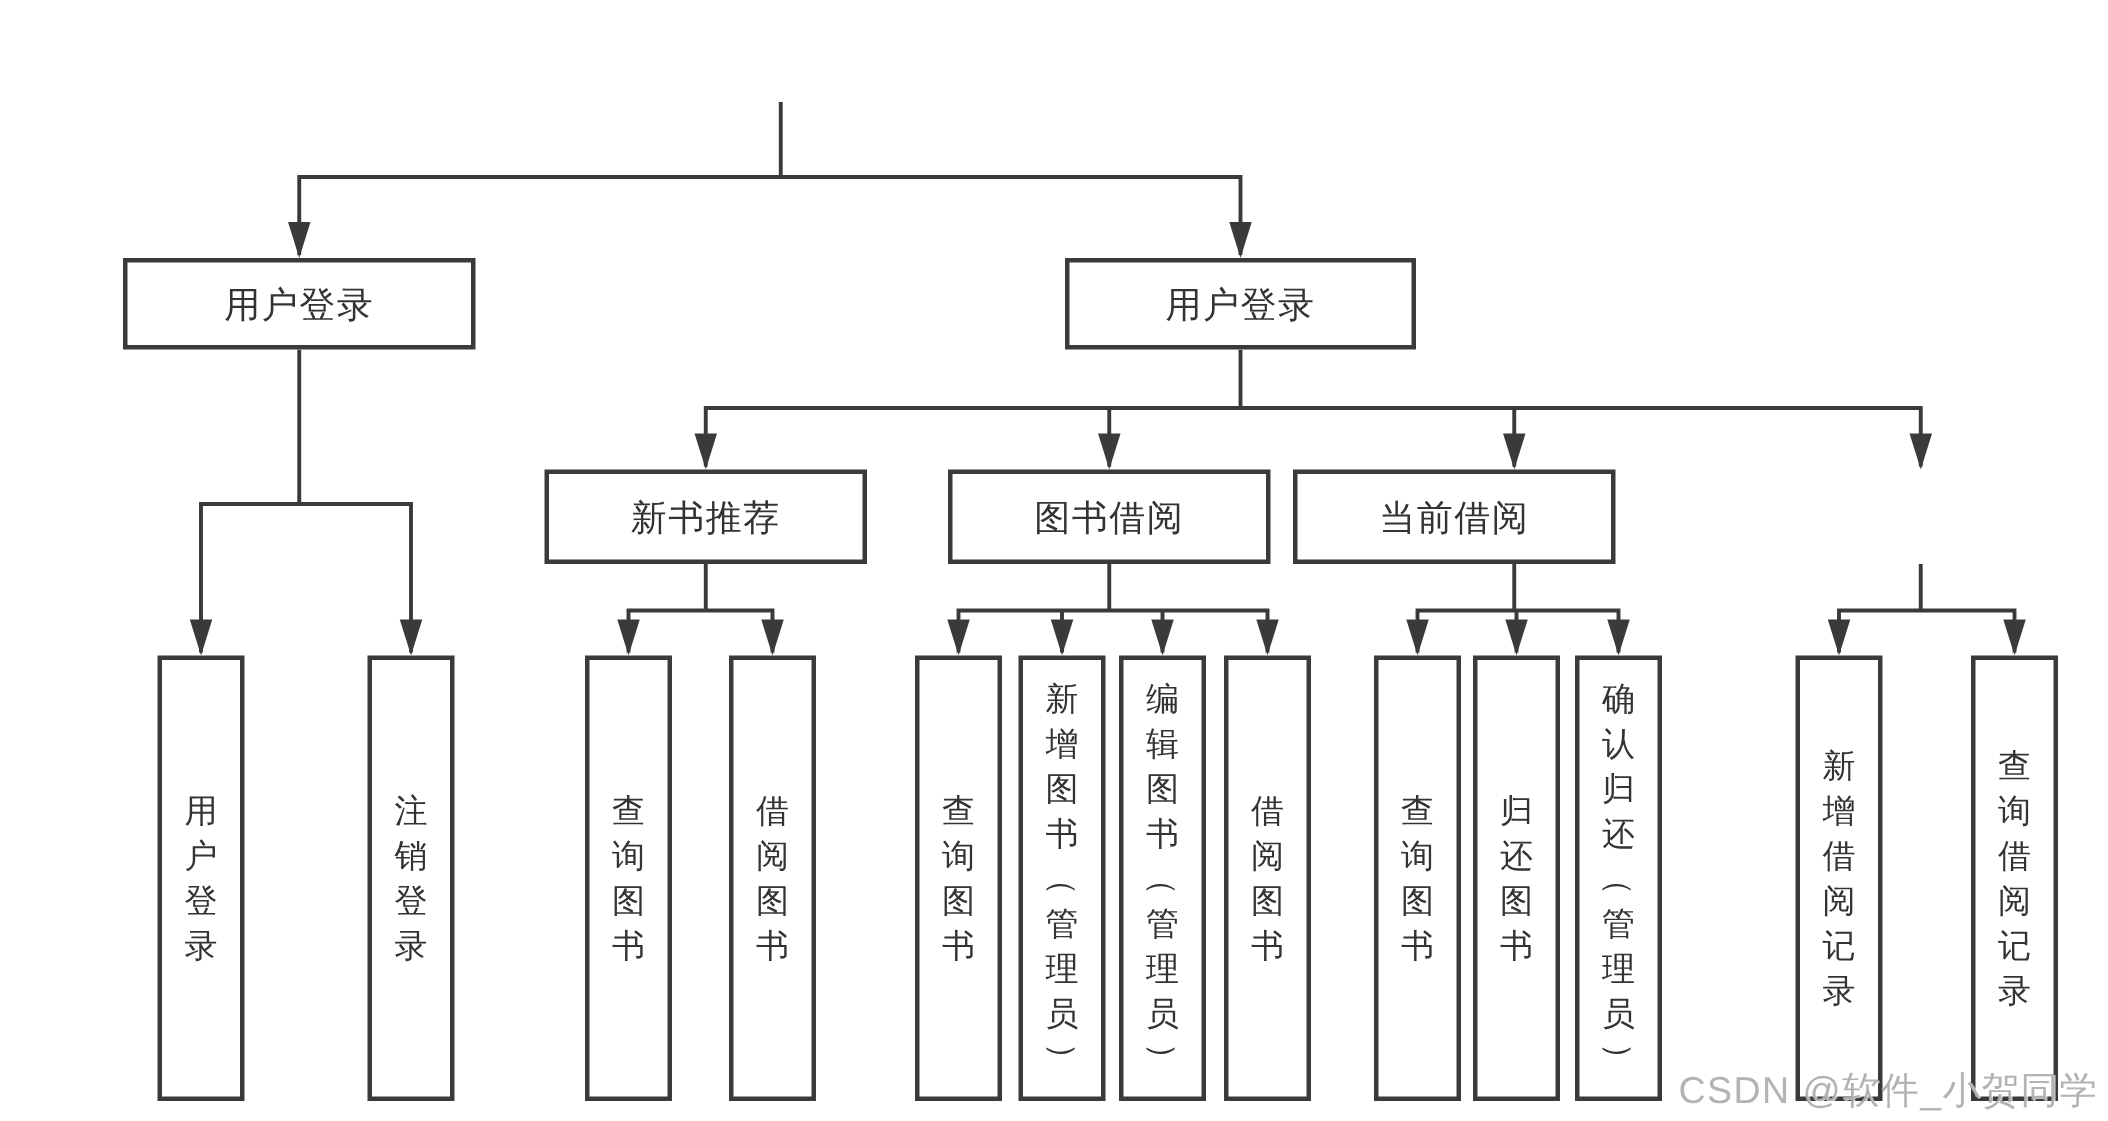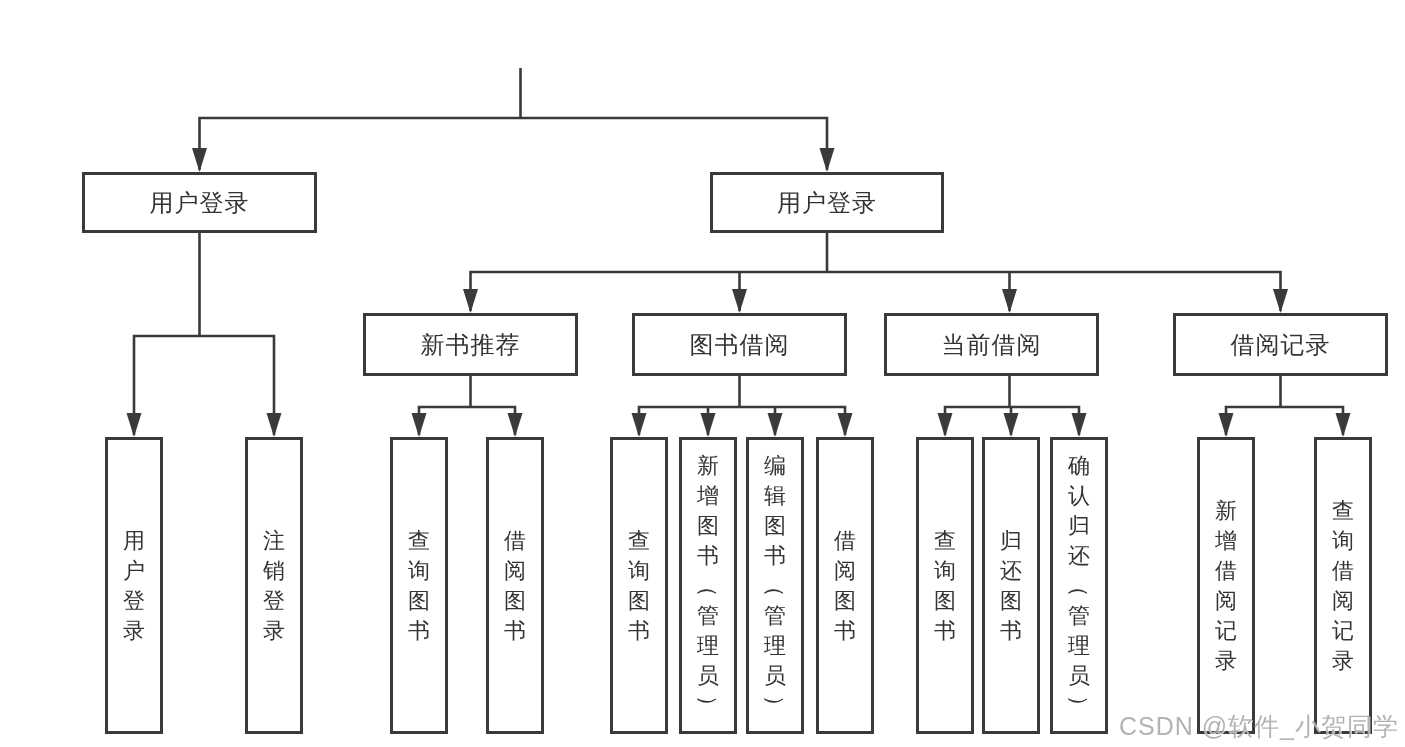--- a/index.html
+++ b/index.html
@@ -140,7 +140,7 @@
   <div class="node" style="left:363px; top:313px; width:215px; height:63px;">
     <span>新书推荐</span>
   </div>
-  <div class="node" style="left:884px; top:313px; width:215px; height:63px;">
+  <div class="node" style="left:862px; top:313px; width:215px; height:63px;">
     <span>当前借阅</span>
   </div>
   <div class="node" style="left:1173px; top:313px; width:215px; height:63px;">

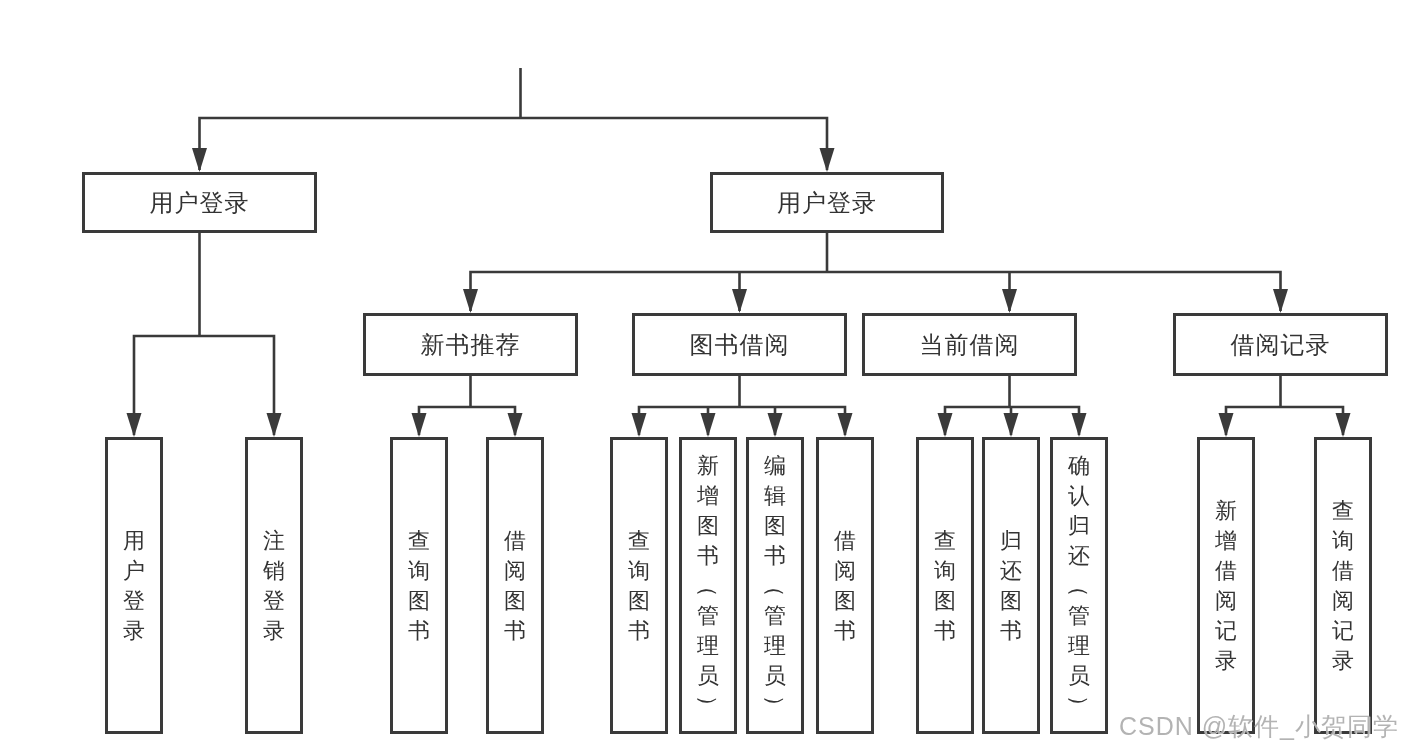--- a/index.html
+++ b/index.html
@@ -143,9 +143,6 @@
   <div class="node" style="left:862px; top:313px; width:215px; height:63px;">
     <span>当前借阅</span>
   </div>
-  <div class="node" style="left:1173px; top:313px; width:215px; height:63px;">
-    <span>借阅记录</span>
-  </div>
 
   <div class="leaf" style="left:105px;">
       <span class="vchar">用</span>

